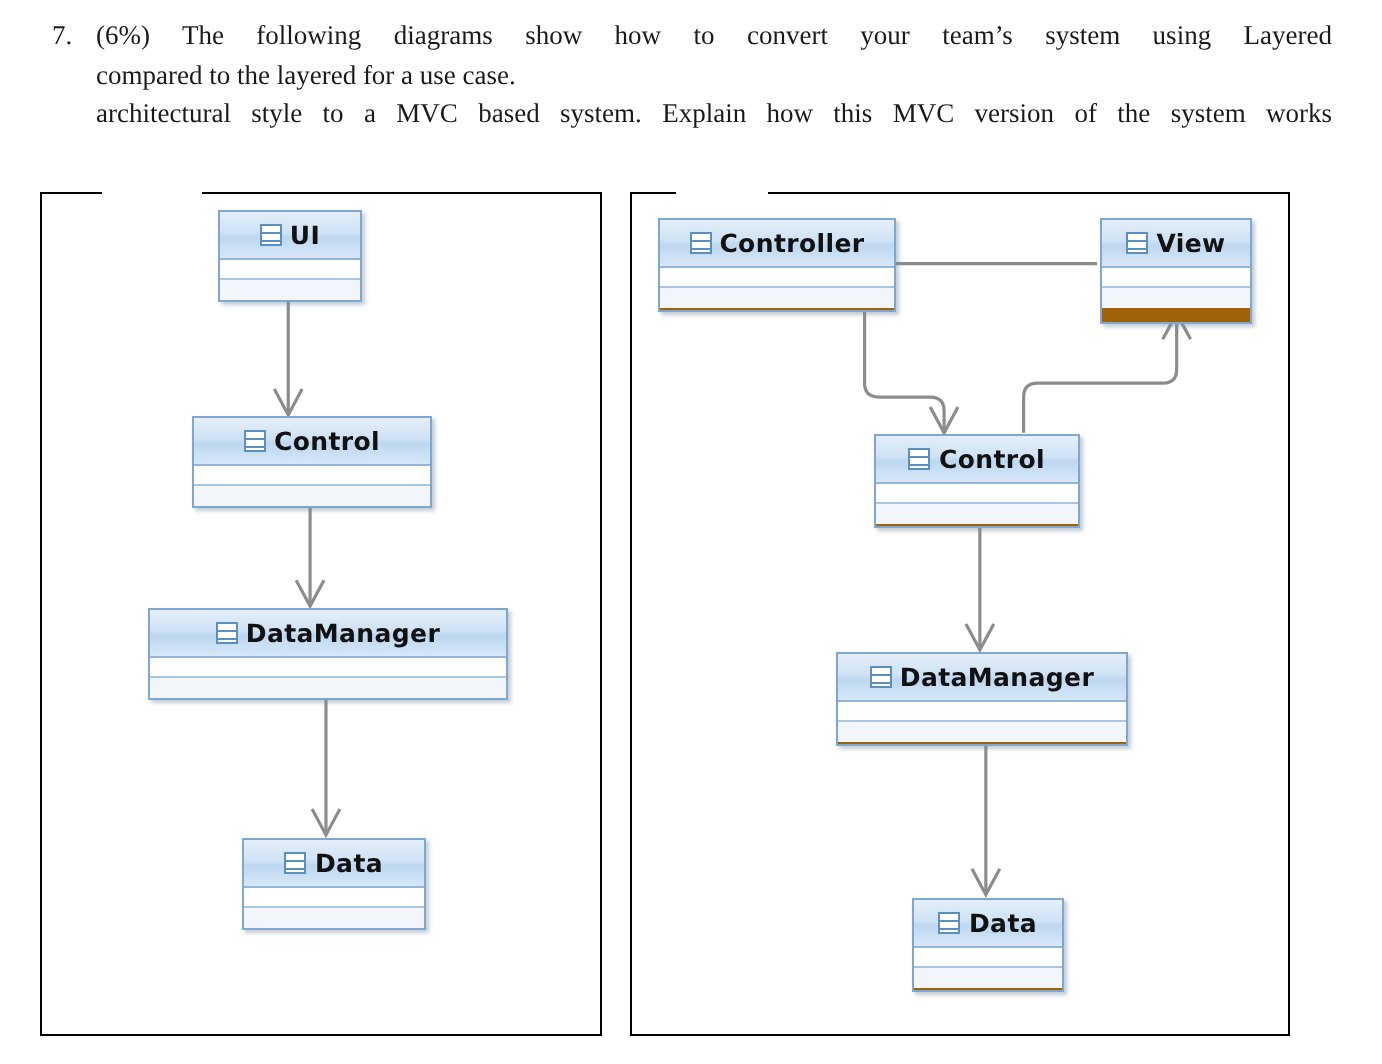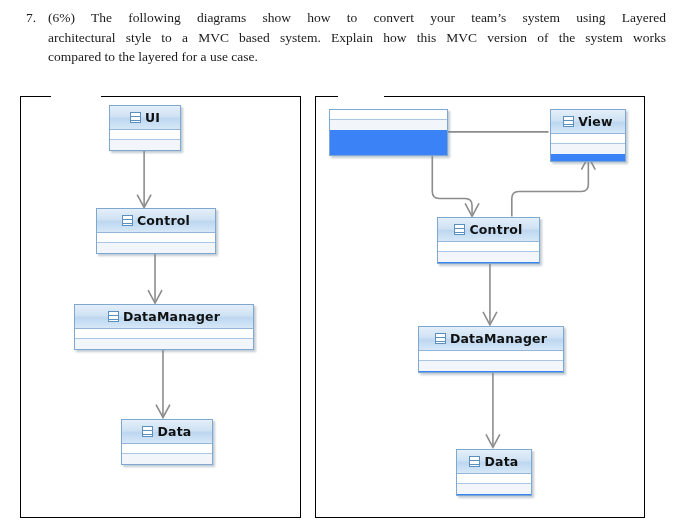--- a/index.html
+++ b/index.html
@@ -126,8 +126,8 @@
       <div class="q-num">7.</div>
       <div class="q-body">
         <span class="ln ln1">(6%) The following diagrams show how to convert your team’s system using Layered</span>
+        <span class="ln ln3">compared to the layered for a use case.</span>
         <span class="ln ln2">architectural style to a MVC based system. Explain how this MVC version of the system works</span>
-        <span class="ln ln3">compared to the layered for a use case.</span>
       </div>
     </div>
   </div>

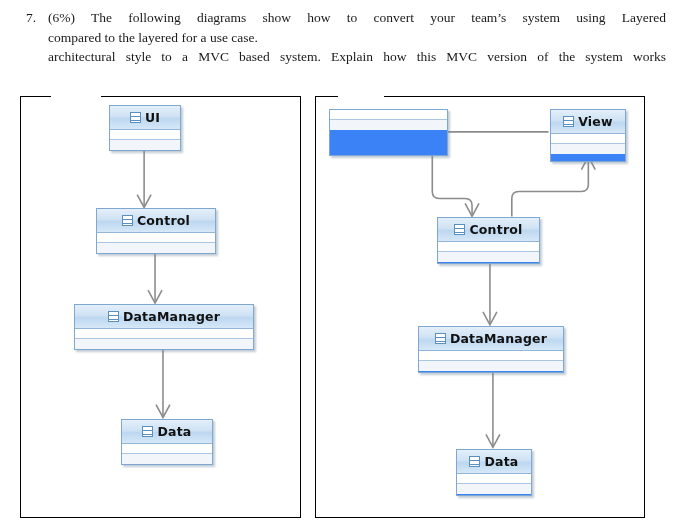--- a/index.html
+++ b/index.html
@@ -60,7 +60,7 @@
     position:absolute;
     box-sizing:border-box;
     border:1px solid #7fa8d0;
-    background:#3b82f6;
+    background:#a16207;
     box-shadow:1.5px 1.5px 2px rgba(120,140,160,.45);
   }
   .uml .hdr{

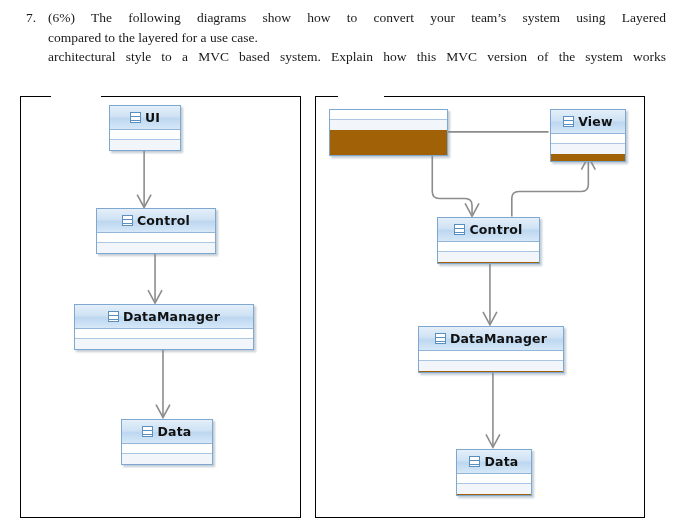--- a/index.html
+++ b/index.html
@@ -205,6 +205,10 @@
     </svg>
 
     <div class="uml" style="left:13px;top:12px;width:119px;height:47px;">
+      <div class="hdr">
+        <span class="cls-icon"></span>
+        <span class="title">Controller</span>
+      </div>
       <div class="cmp c1"></div>
       <div class="cmp c2"></div>
     </div>

